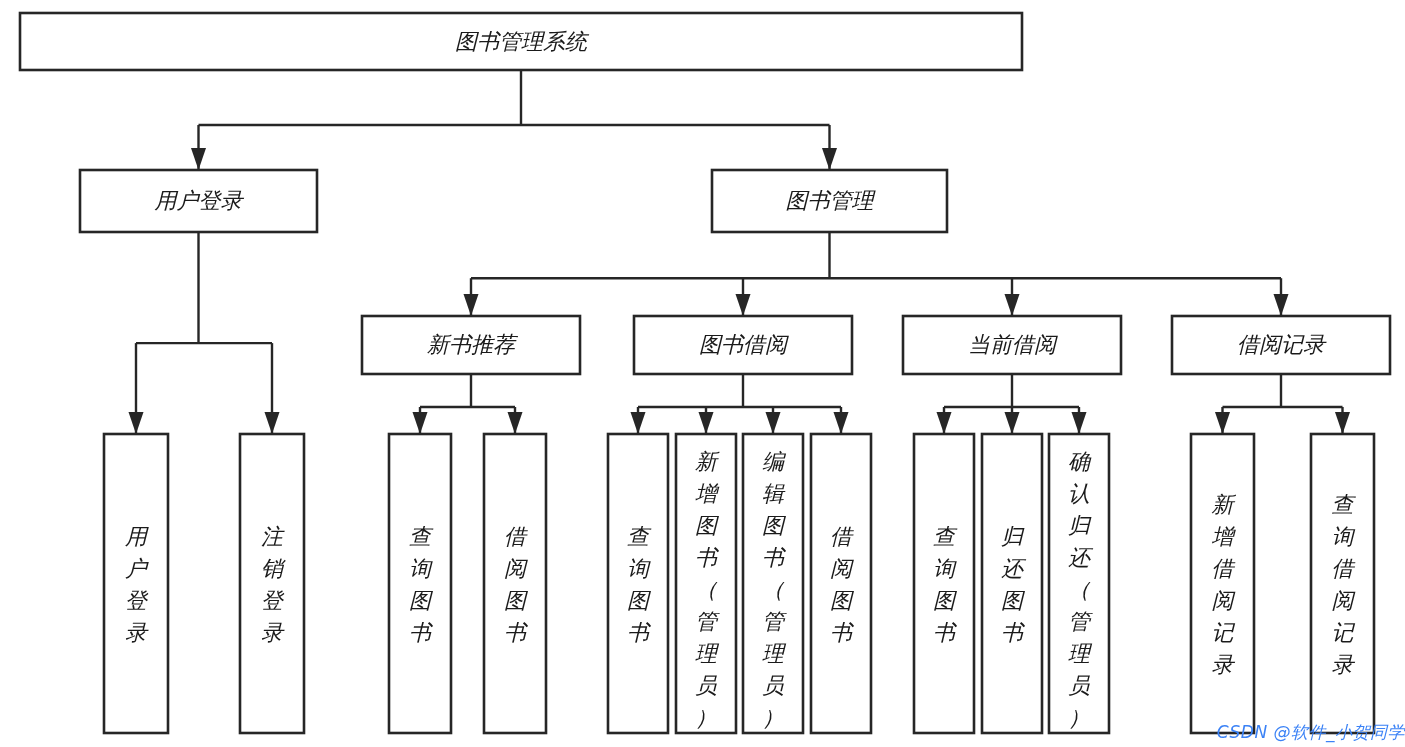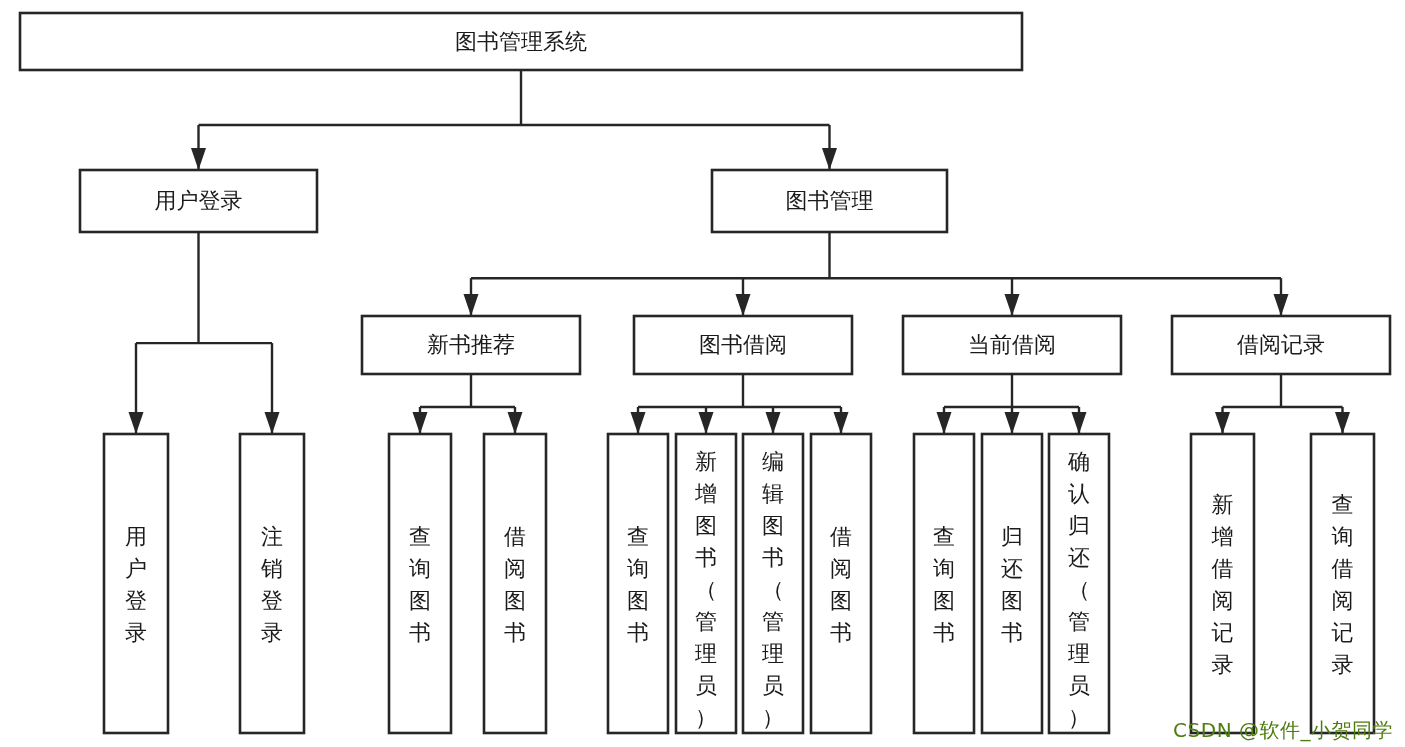--- a/index.html
+++ b/index.html
@@ -20,6 +20,7 @@
     width: 1405px;
     height: 747px;
     background: #ffffff;
+    font-style: italic;
   }
   svg.flow-canvas {
     position: absolute;

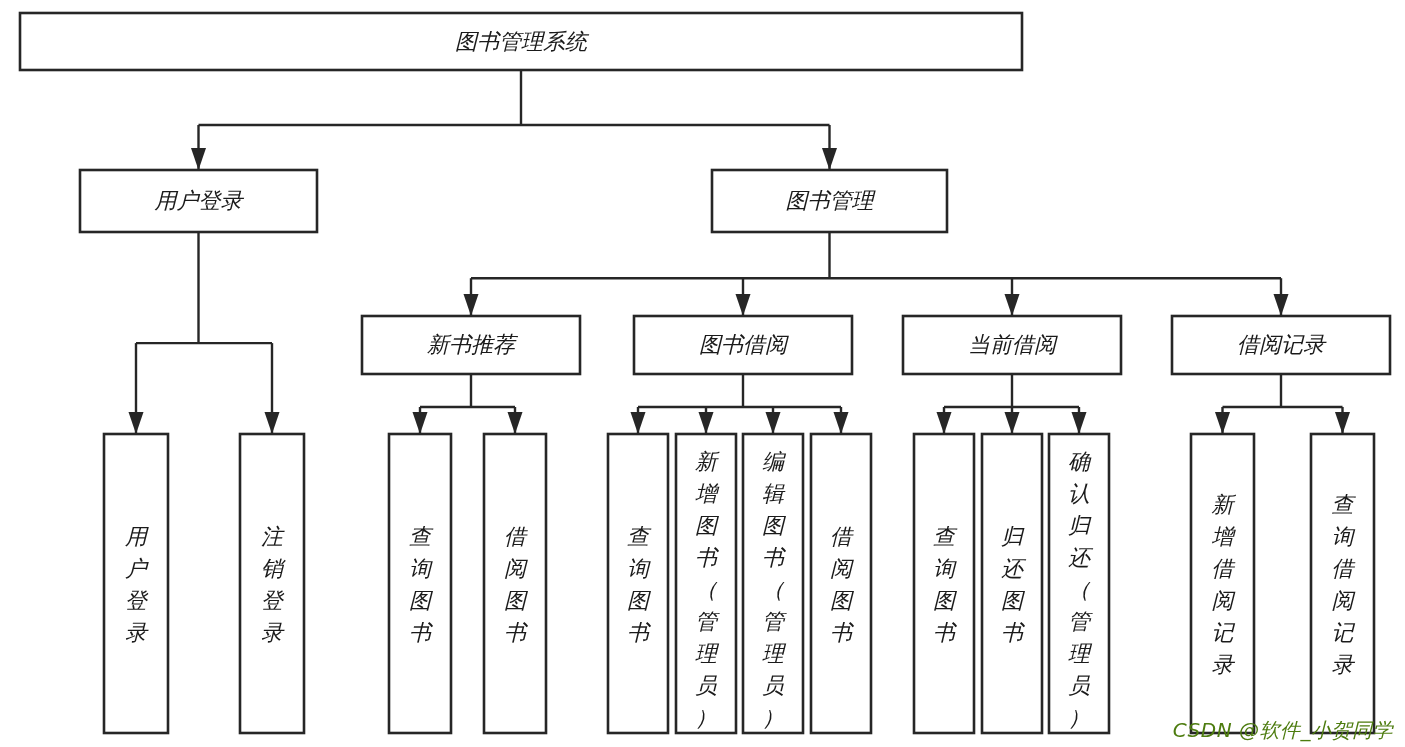--- a/index.html
+++ b/index.html
@@ -60,10 +60,10 @@
   }
   .watermark {
     position: absolute;
-    right: 12px;
+    right: 0;
     bottom: 3px;
-    color: #4d7c0f;
-    font-size: 20px;
+    color: #3b82f6;
+    font-size: 17px;
     font-family: "DejaVu Sans", "Liberation Sans", sans-serif;
     letter-spacing: 0.5px;
     white-space: nowrap;

